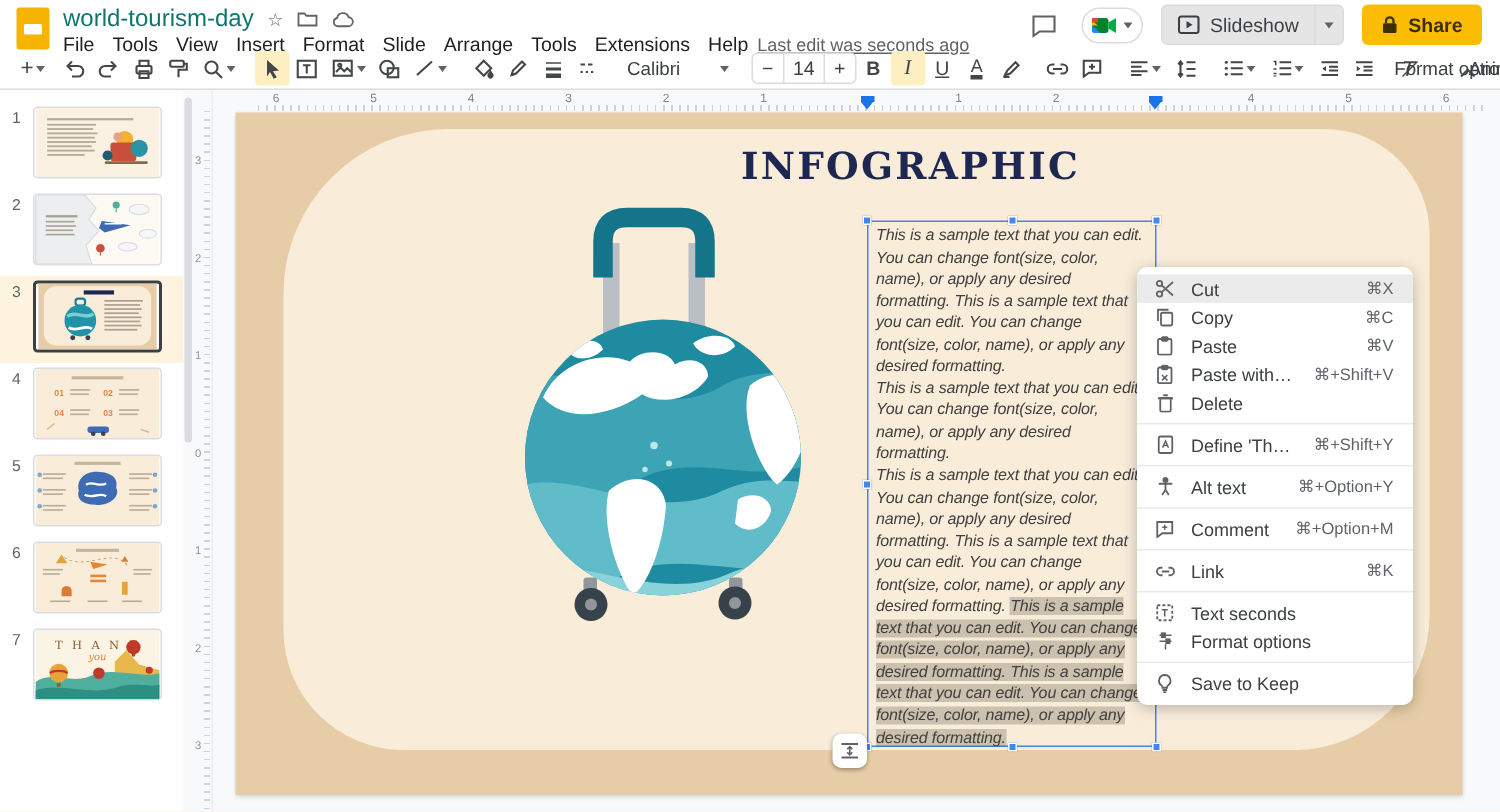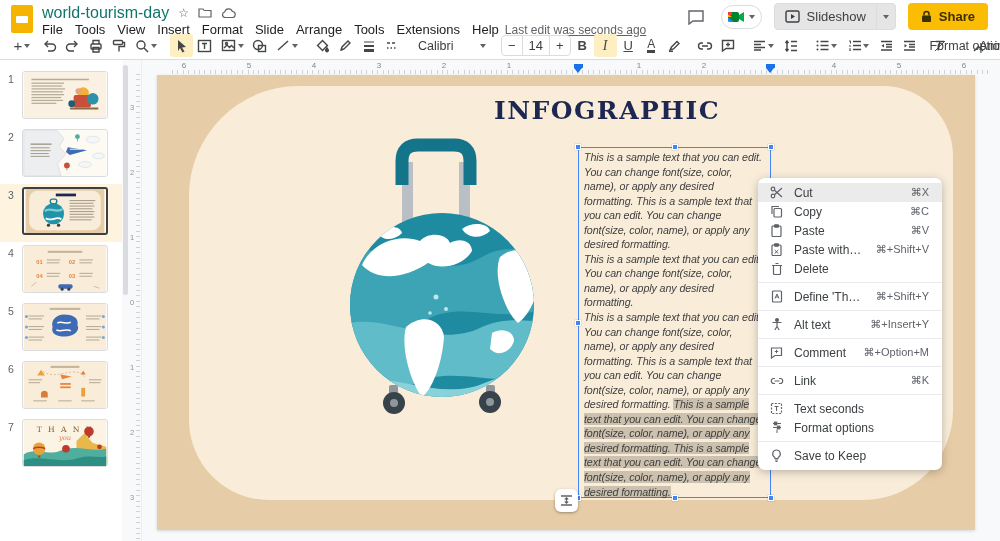--- a/index.html
+++ b/index.html
@@ -712,7 +712,7 @@
           </svg>
         </span>
       <span class="cm-lbl">Alt text</span>
-        <span class="cm-sc">⌘+Insert+Y</span>
+        <span class="cm-sc">⌘+Option+Y</span>
     </div>
     <div class="cm-sep"></div>
     <div class="cm-item">

